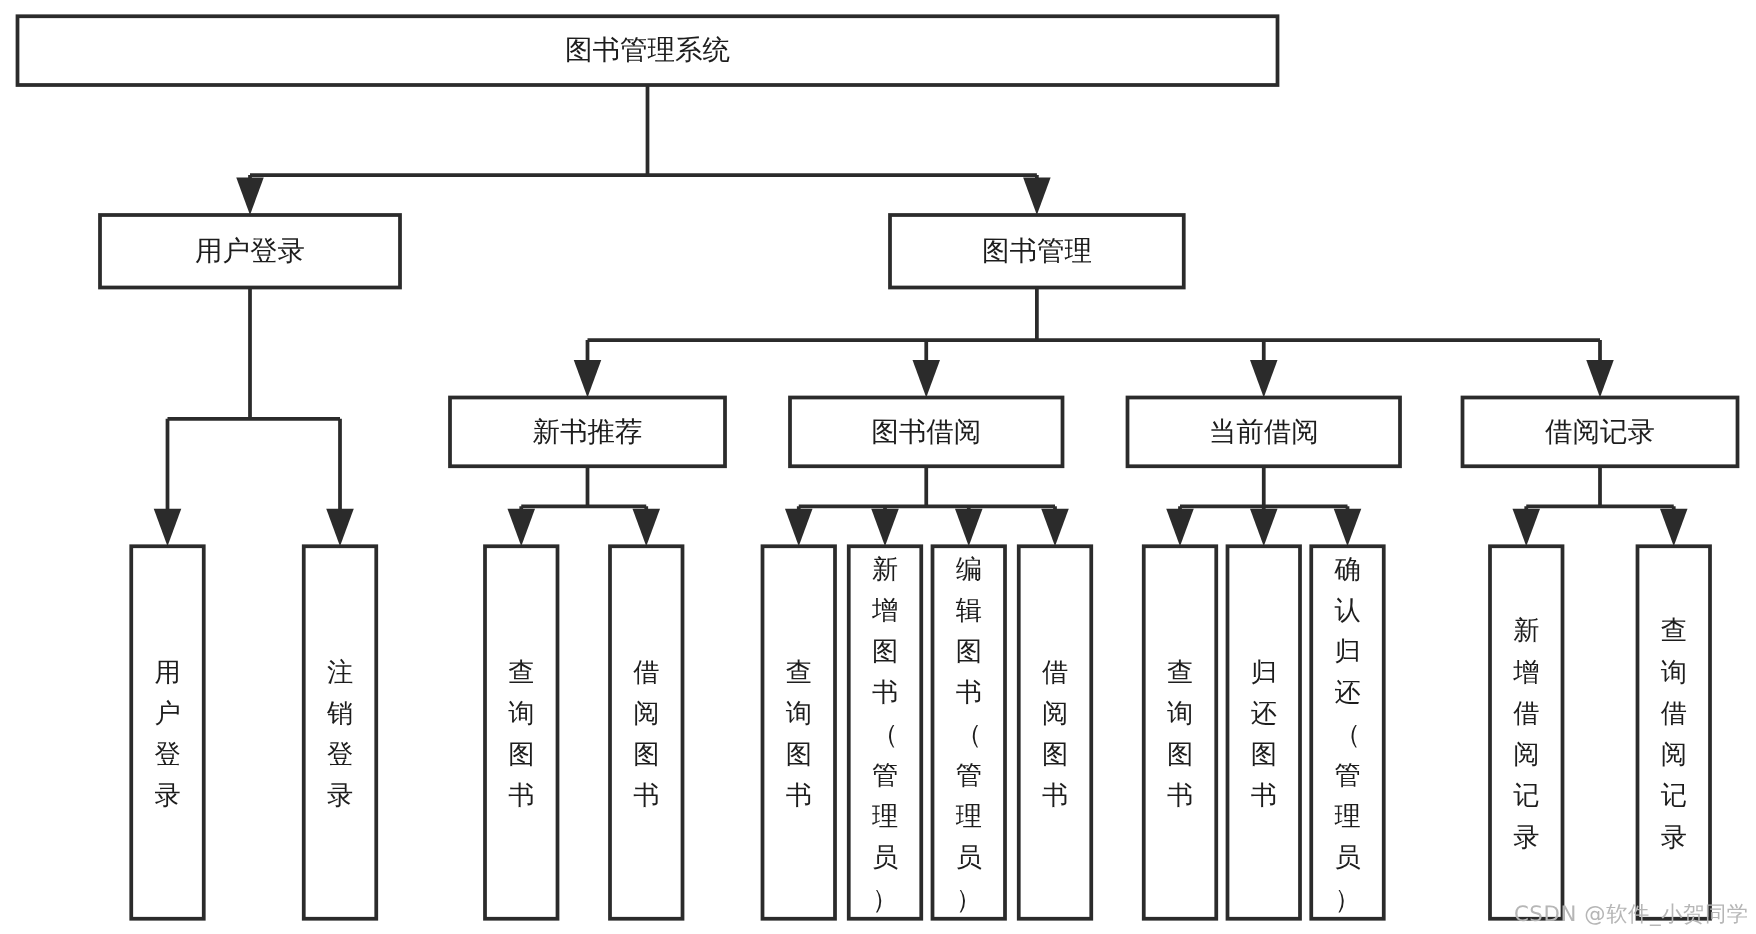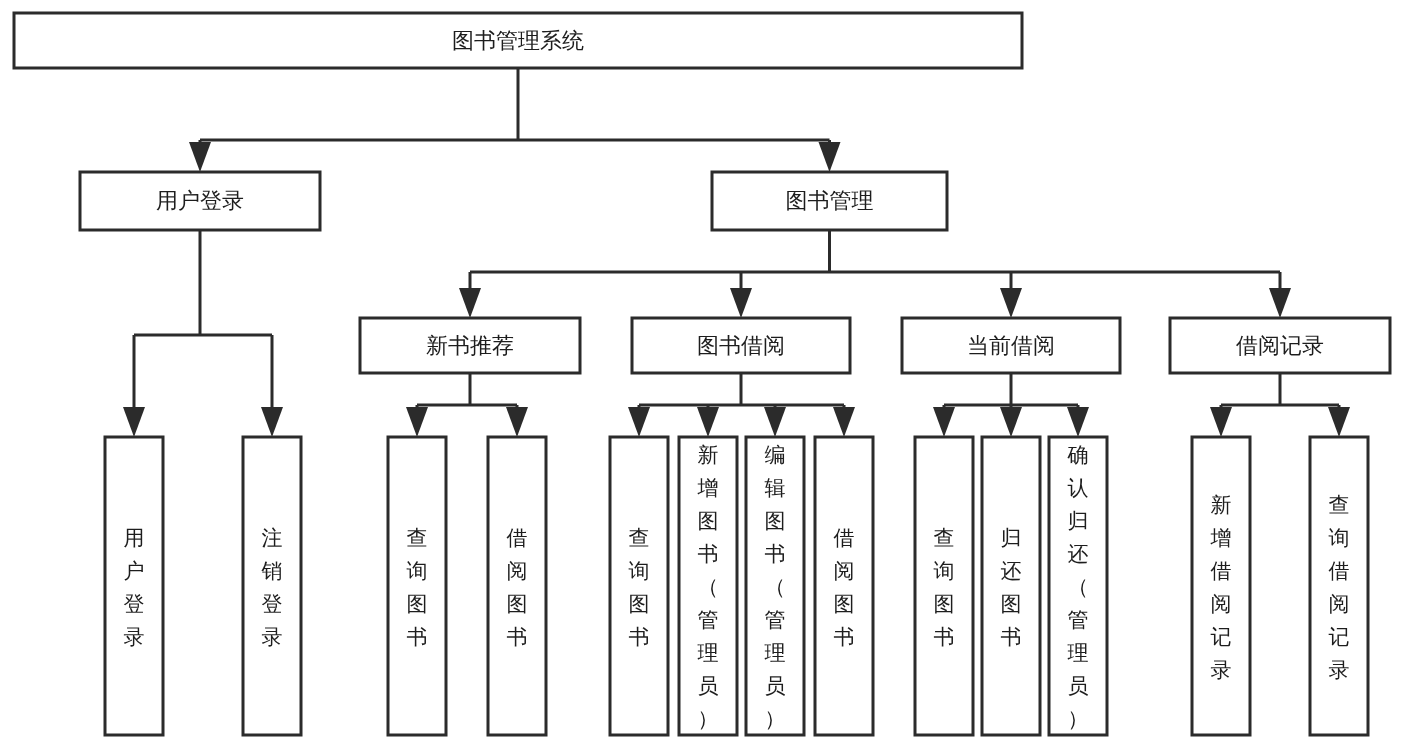--- a/index.html
+++ b/index.html
@@ -225,6 +225,7 @@
         </g>
       </g>
   </svg>
+  <div class="watermark">CSDN @软件_小贺同学</div>
 </div>
 
 </body></html>

